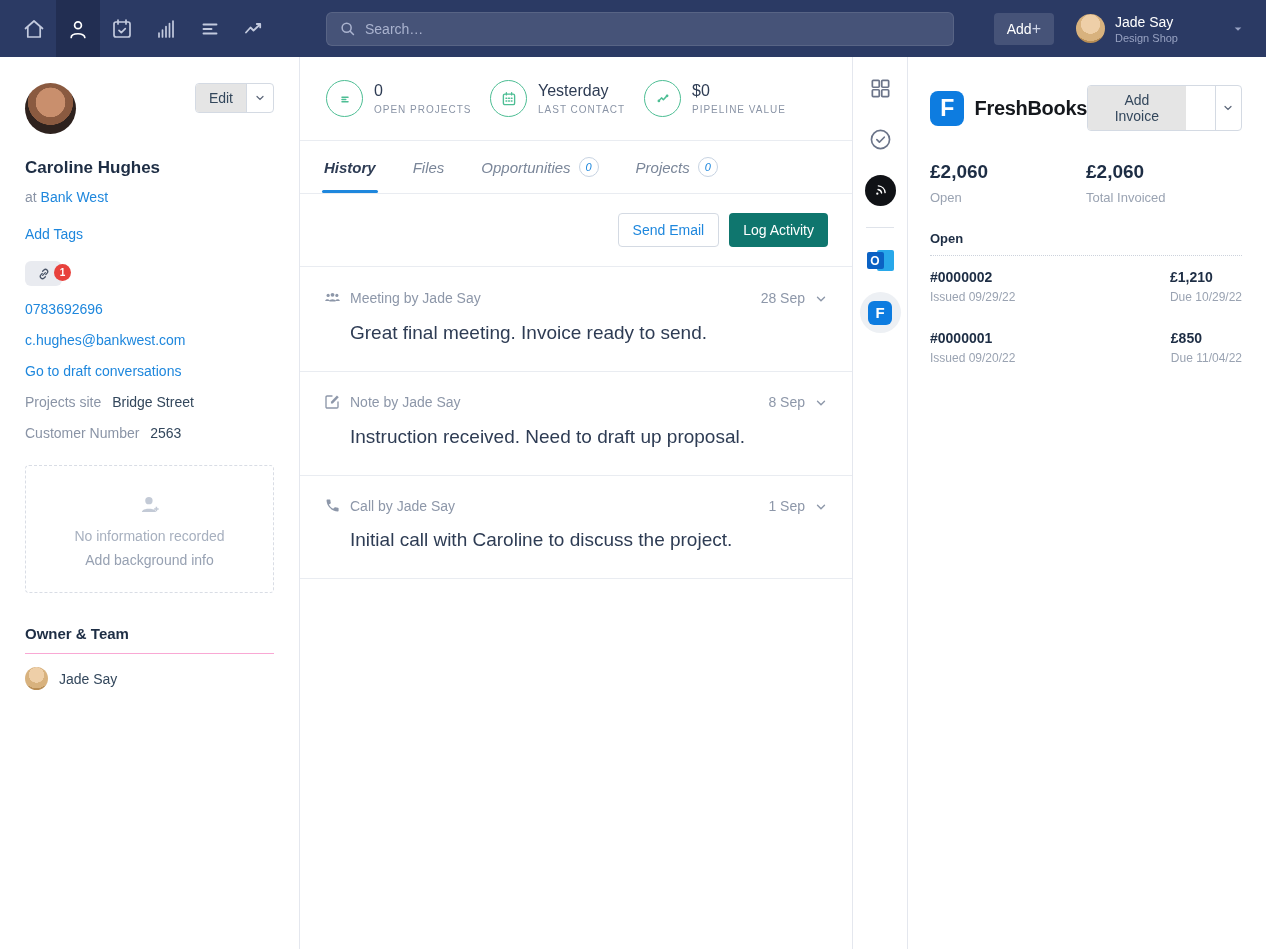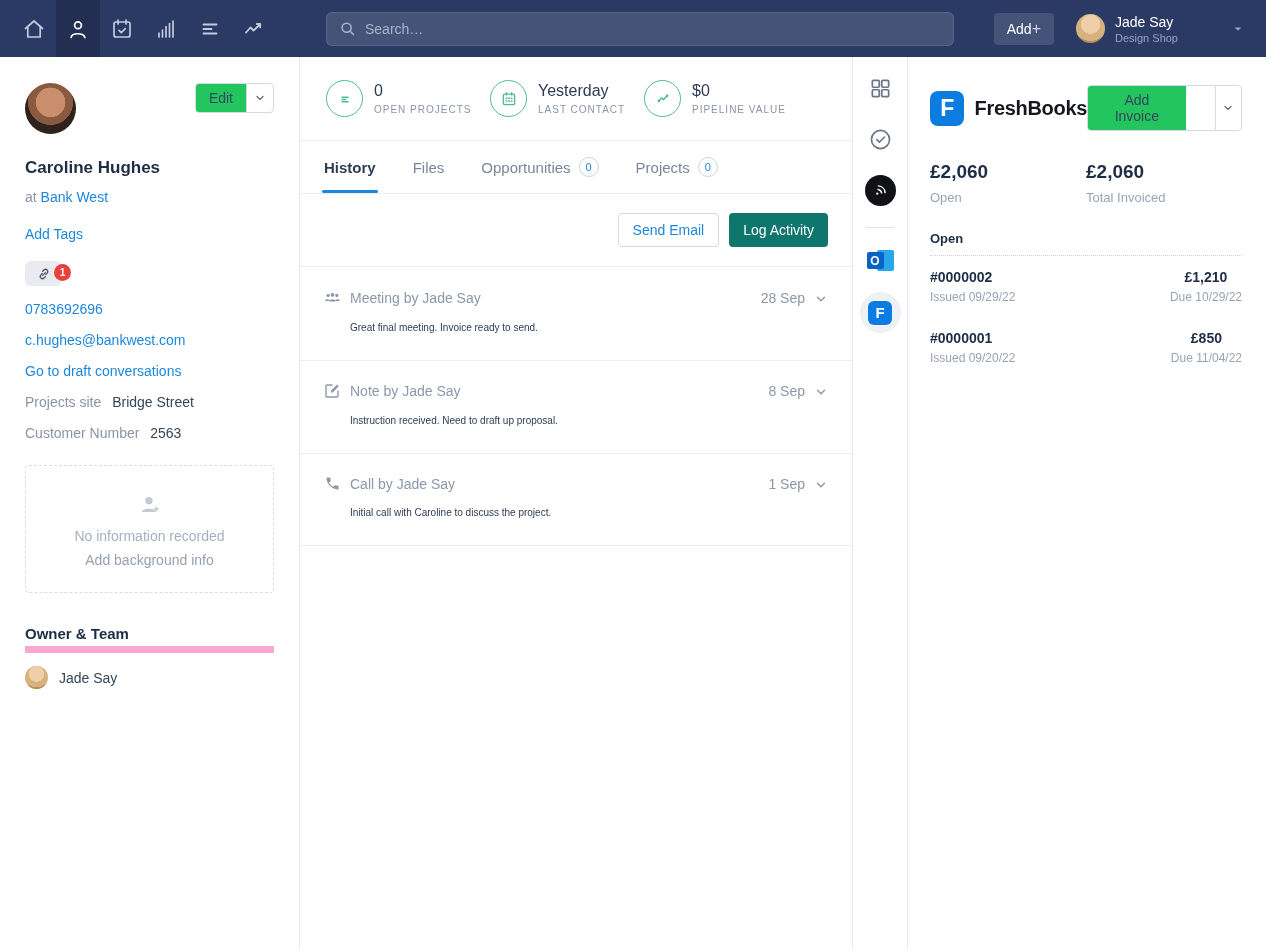--- a/index.html
+++ b/index.html
@@ -57,7 +57,7 @@
   .split-btn { display:inline-flex; border:1px solid #d4dae3; border-radius:4px;
     background:#fff; overflow:hidden; }
   .split-btn .main { padding:6px 13px; font-size:14px; color:#33475c; border:none;
-    background:#22c55e; font-family:inherit; cursor:pointer; }
+    background:#e5e5e5; font-family:inherit; cursor:pointer; }
   .split-btn .caret { width:27px; display:flex; align-items:center; justify-content:center;
     border-left:1px solid #d4dae3; color:#5a6578; cursor:pointer; }
   .contact-name { font-size:17px; font-weight:bold; color:#1d2d44; margin-top:24px; }

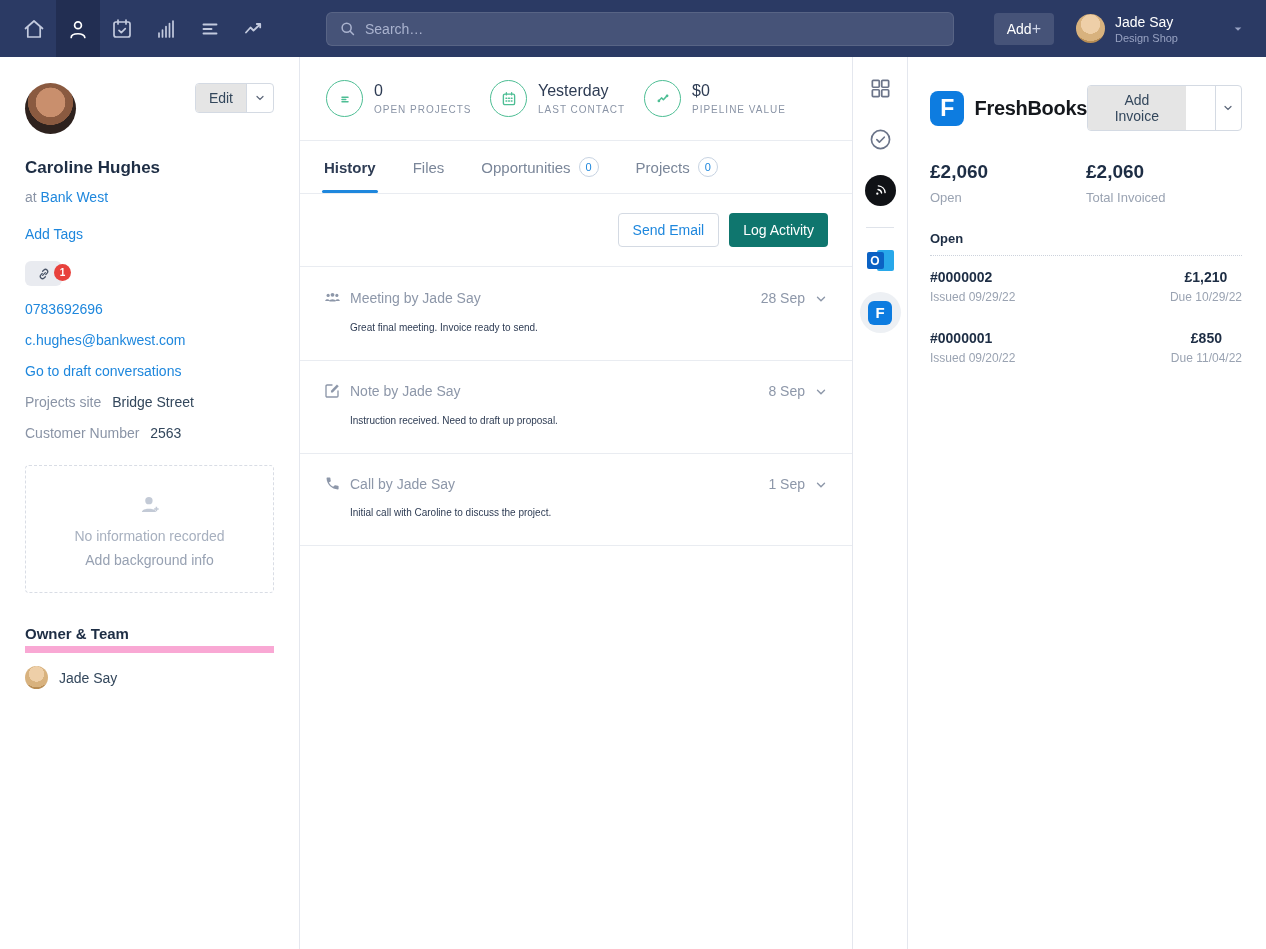--- a/index.html
+++ b/index.html
@@ -100,7 +100,7 @@
   .tabs { height:53px; border-bottom:1px solid #e9ecf1; display:flex;
     align-items:stretch; padding:0 24px; gap:37px; }
   .tab { display:flex; align-items:center; gap:8px; font-size:15px; color:#7a8699;
-    position:relative; cursor:pointer; }
+    position:relative; cursor:pointer;font-style:italic; }
   .tab.active { color:#2e3c54; font-weight:bold; }
   .tab.active::after { content:""; position:absolute; left:-2px; right:-2px; bottom:0;
     height:3px; background:#1e87dd; border-radius:2px; }

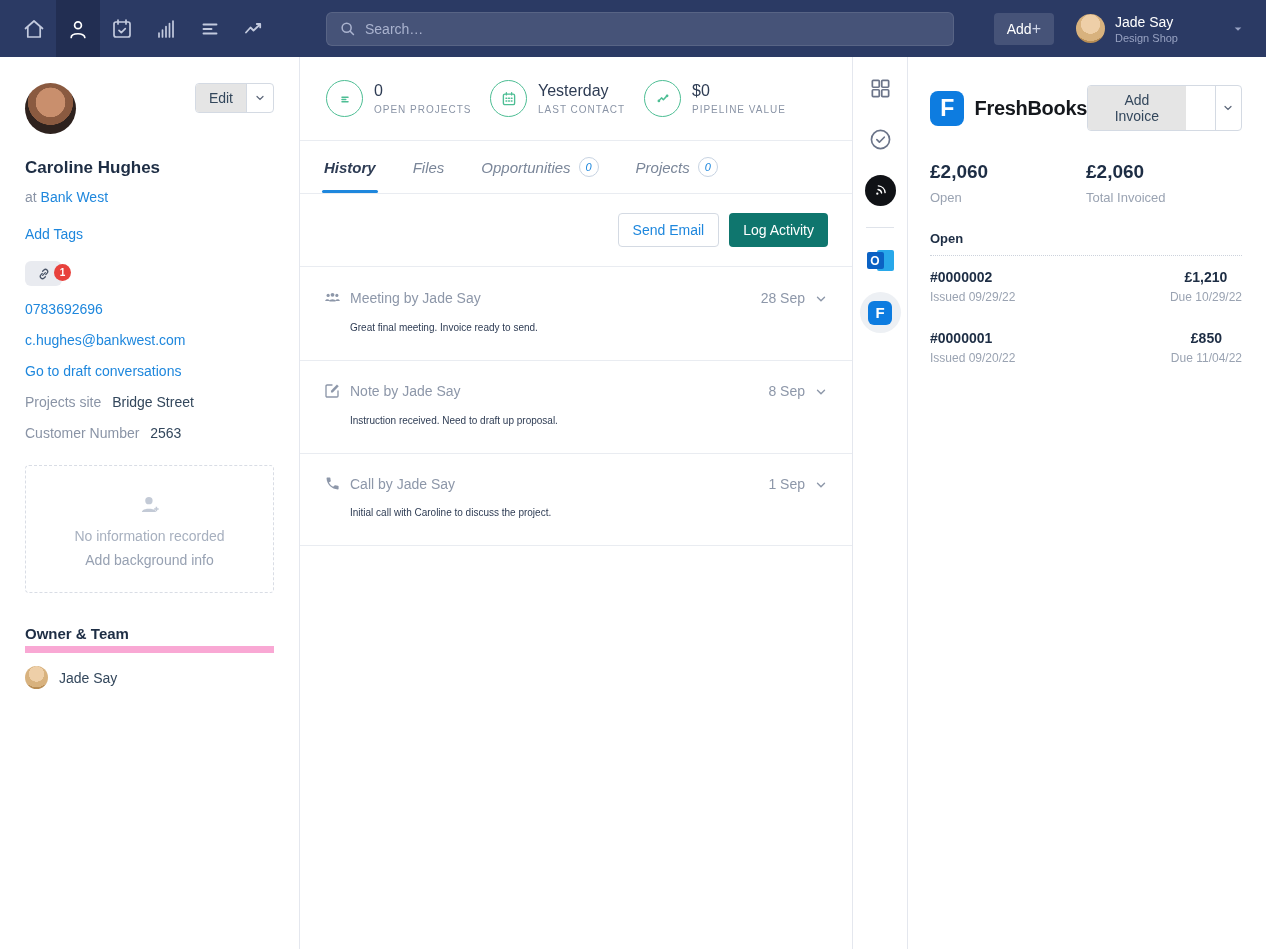--- a/index.html
+++ b/index.html
@@ -155,7 +155,7 @@
   .invoice { display:flex; justify-content:space-between; padding:13px 0; cursor:pointer; }
   .inv-number, .inv-amount { font-size:14px; font-weight:bold; color:#1d2d44; }
   .inv-issued, .inv-due { font-size:12px; color:#9aa3b2; margin-top:5px; }
-  .inv-right { text-align:center;margin-left:8px; }
+  .inv-right { text-align:left;margin-left:8px; }
 </style>
 </head>
 <body>

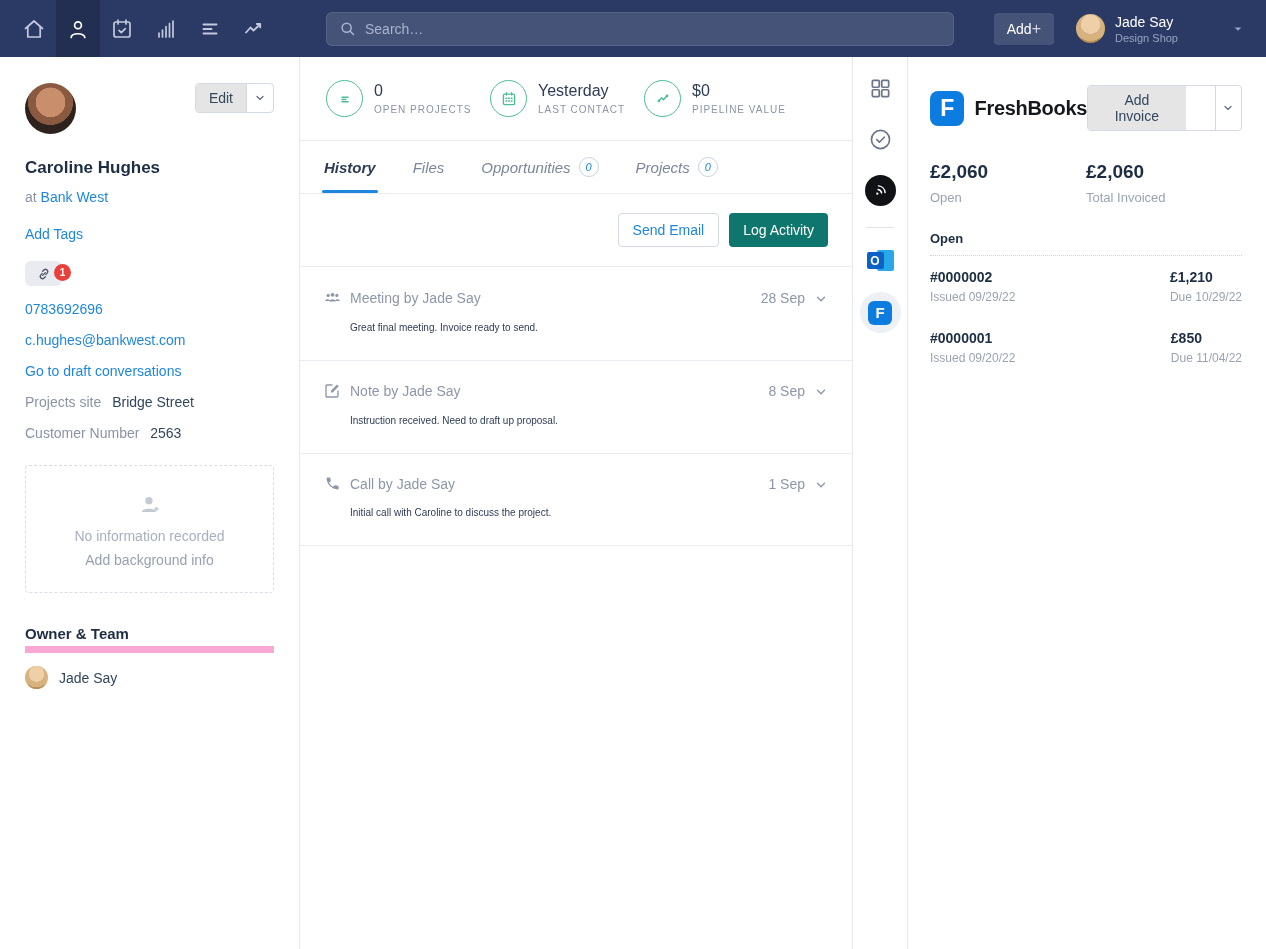--- a/index.html
+++ b/index.html
@@ -119,7 +119,7 @@
   .entry-icon { width:20px; display:flex; justify-content:center; margin-right:8px; color:#8d97a9; }
   .entry-date { margin-left:auto; display:flex; align-items:flex-end; gap:9px; }
   .entry-date .chev { color:#8d97a9; cursor:pointer; display:flex; }
-  .entry-body { margin:15px 0 0 28px; color:#2e3c54; font-size:10px; }
+  .entry-body { margin:15px 0 0 28px; color:#2e3c54; font-size:19px; }
 
   
   .rail-icon { color:#6b7489; cursor:pointer; }

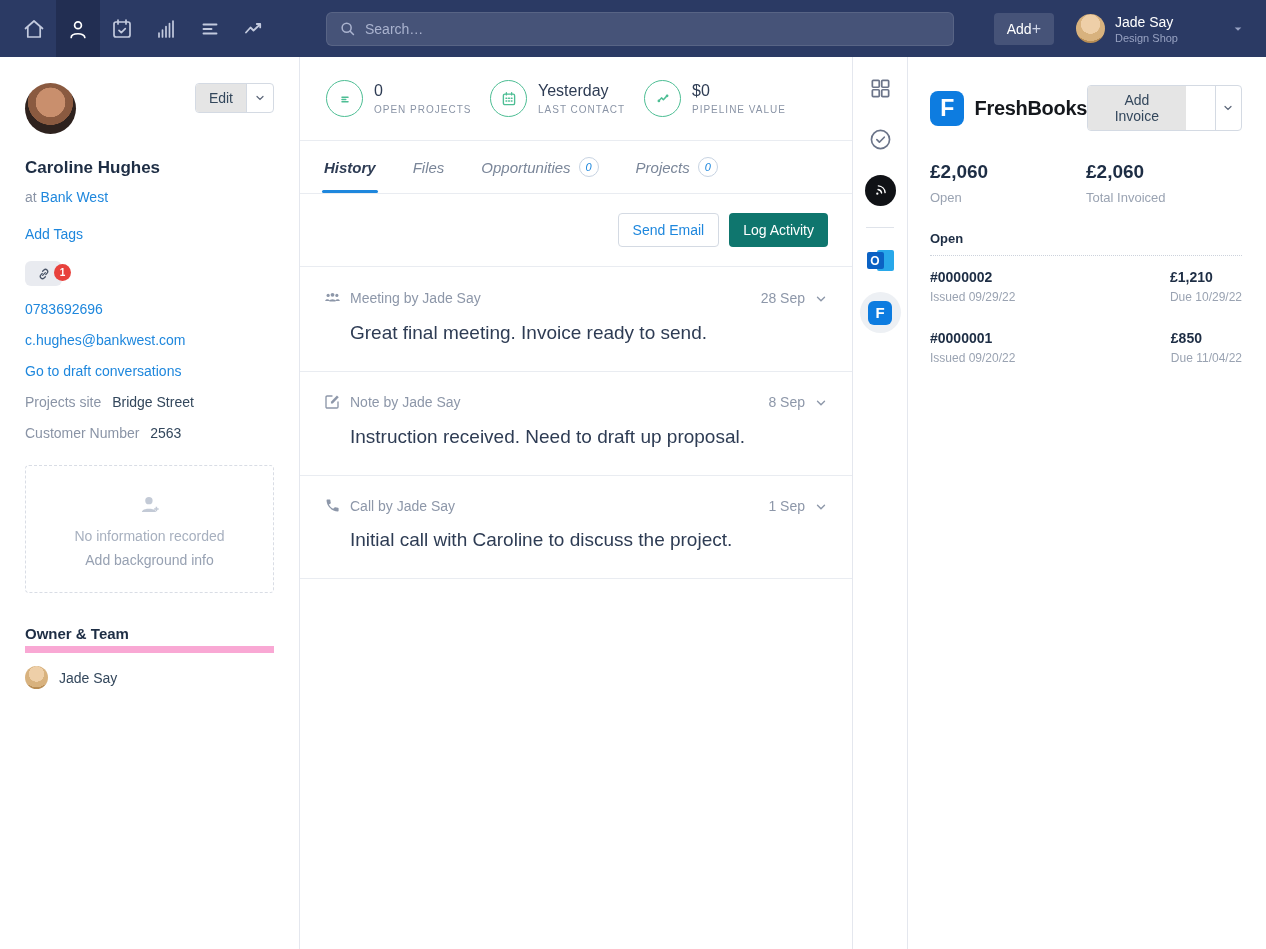--- a/index.html
+++ b/index.html
@@ -81,7 +81,7 @@
   .bg-box .line1 { font-size:14px; }
   .bg-box .line2 { font-size:14px; margin-top:8px; color:#97a1b2; cursor:pointer; }
   .owner-heading { margin-top:32px; font-size:15px; font-weight:bold; color:#1d2d44;
-    padding-bottom:4px; border-bottom:7px solid #f9a8d4; }
+    padding-bottom:11px; border-bottom:1px solid #f9a8d4; }
   .owner-row { margin-top:13px; display:flex; align-items:center; gap:11px; }
   .small-avatar { width:23px; height:23px; }
   .owner-name { font-size:14px; color:#33475c; }

